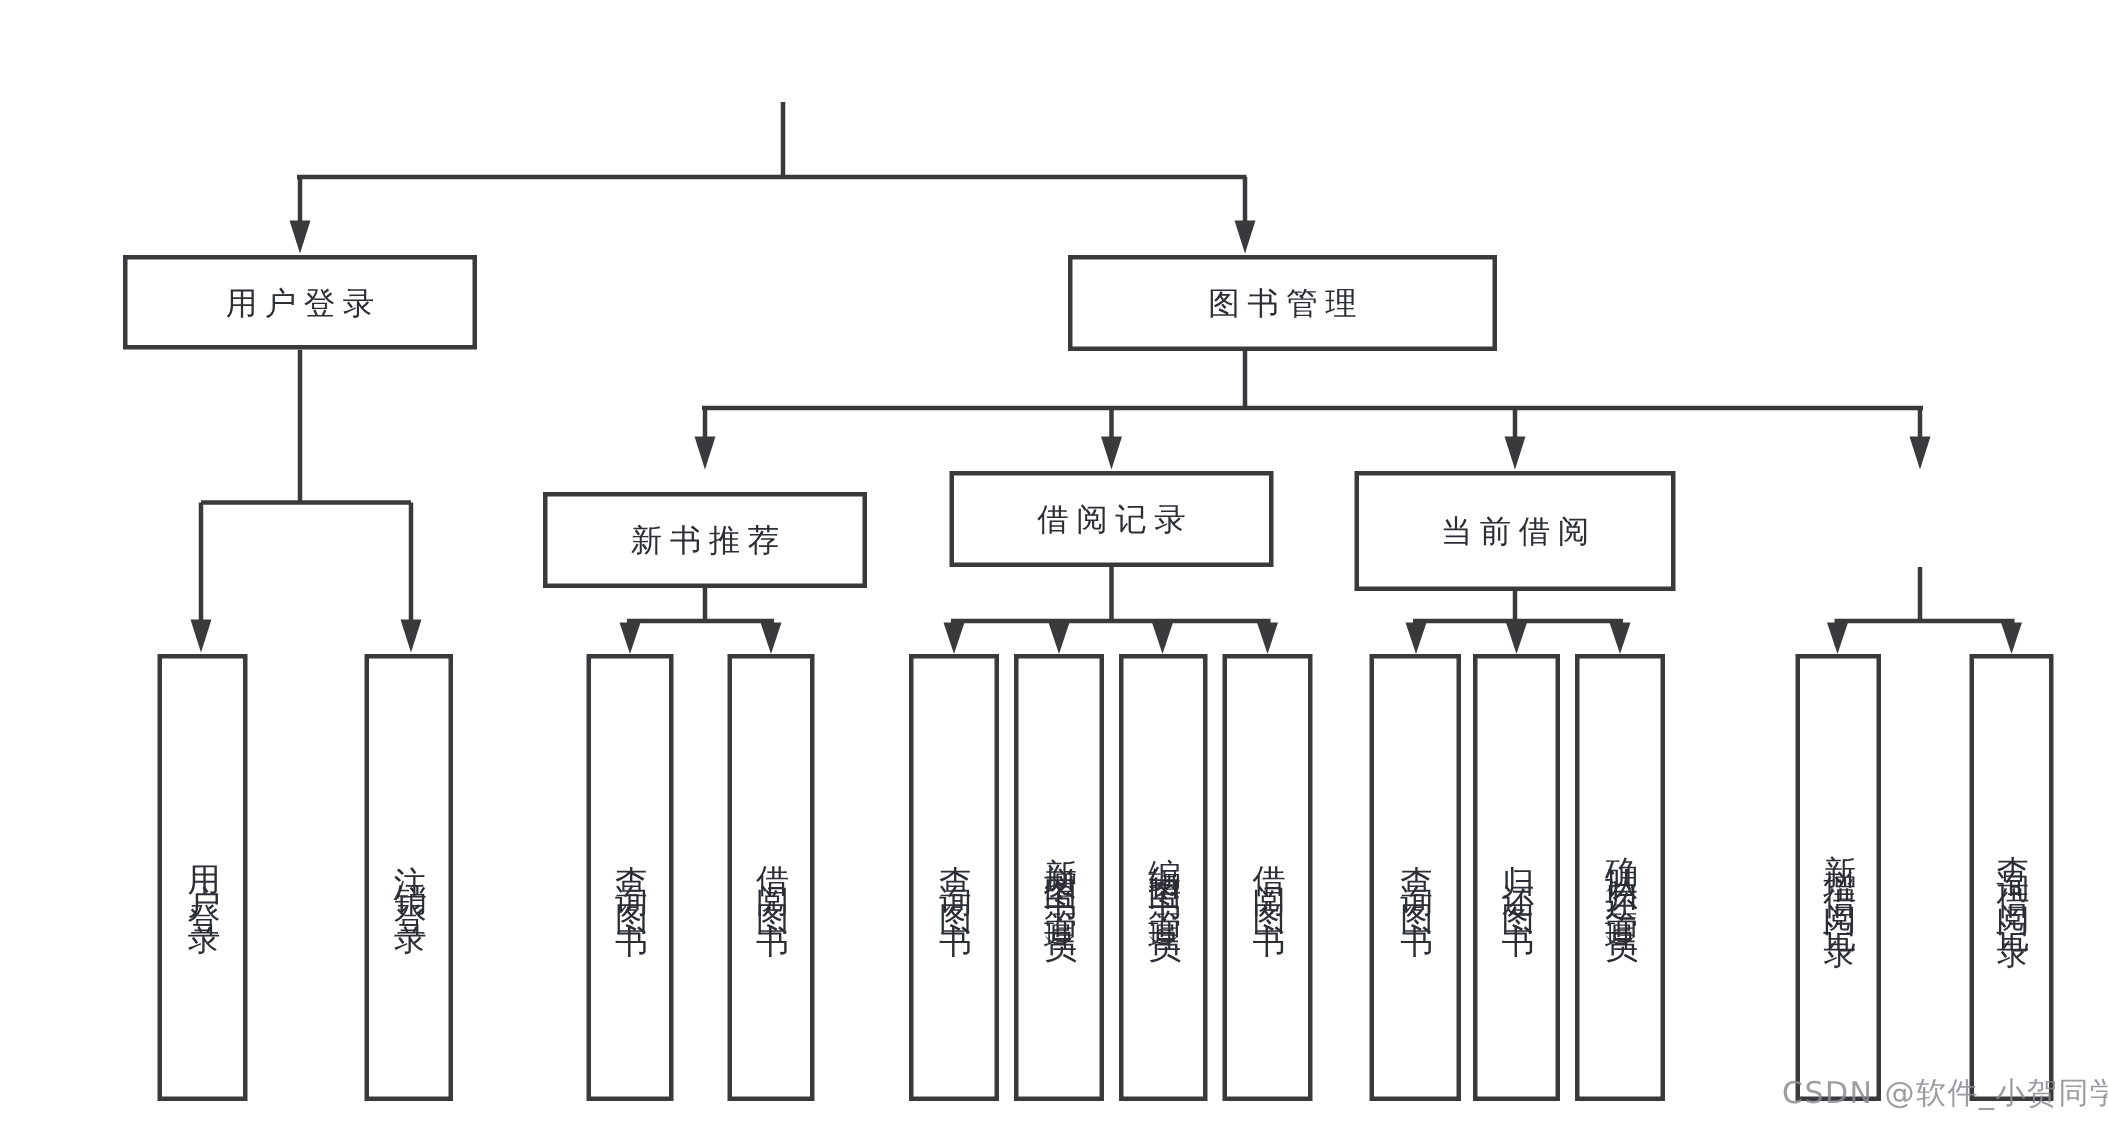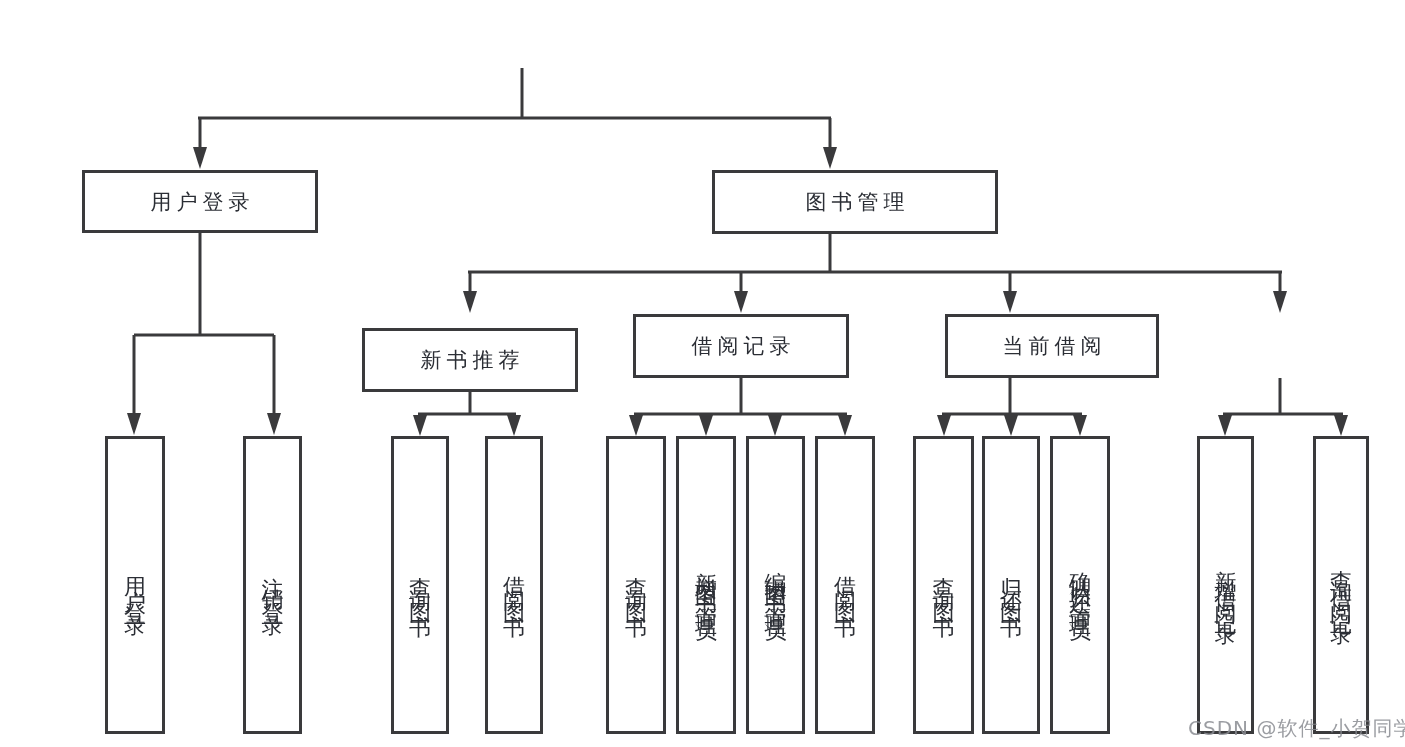--- a/index.html
+++ b/index.html
@@ -140,7 +140,7 @@
   <div class="node" style="left:633px;top:314px;width:216px;height:64px;">
     <span class="hlabel">借阅记录</span>
   </div>
-  <div class="node" style="left:945px;top:314px;width:214px;height:64px;justify-content:center;">
+  <div class="node" style="left:903px;top:314px;width:214px;height:80px;justify-content:center;">
     <span class="hlabel">当前借阅</span>
   </div>
 

